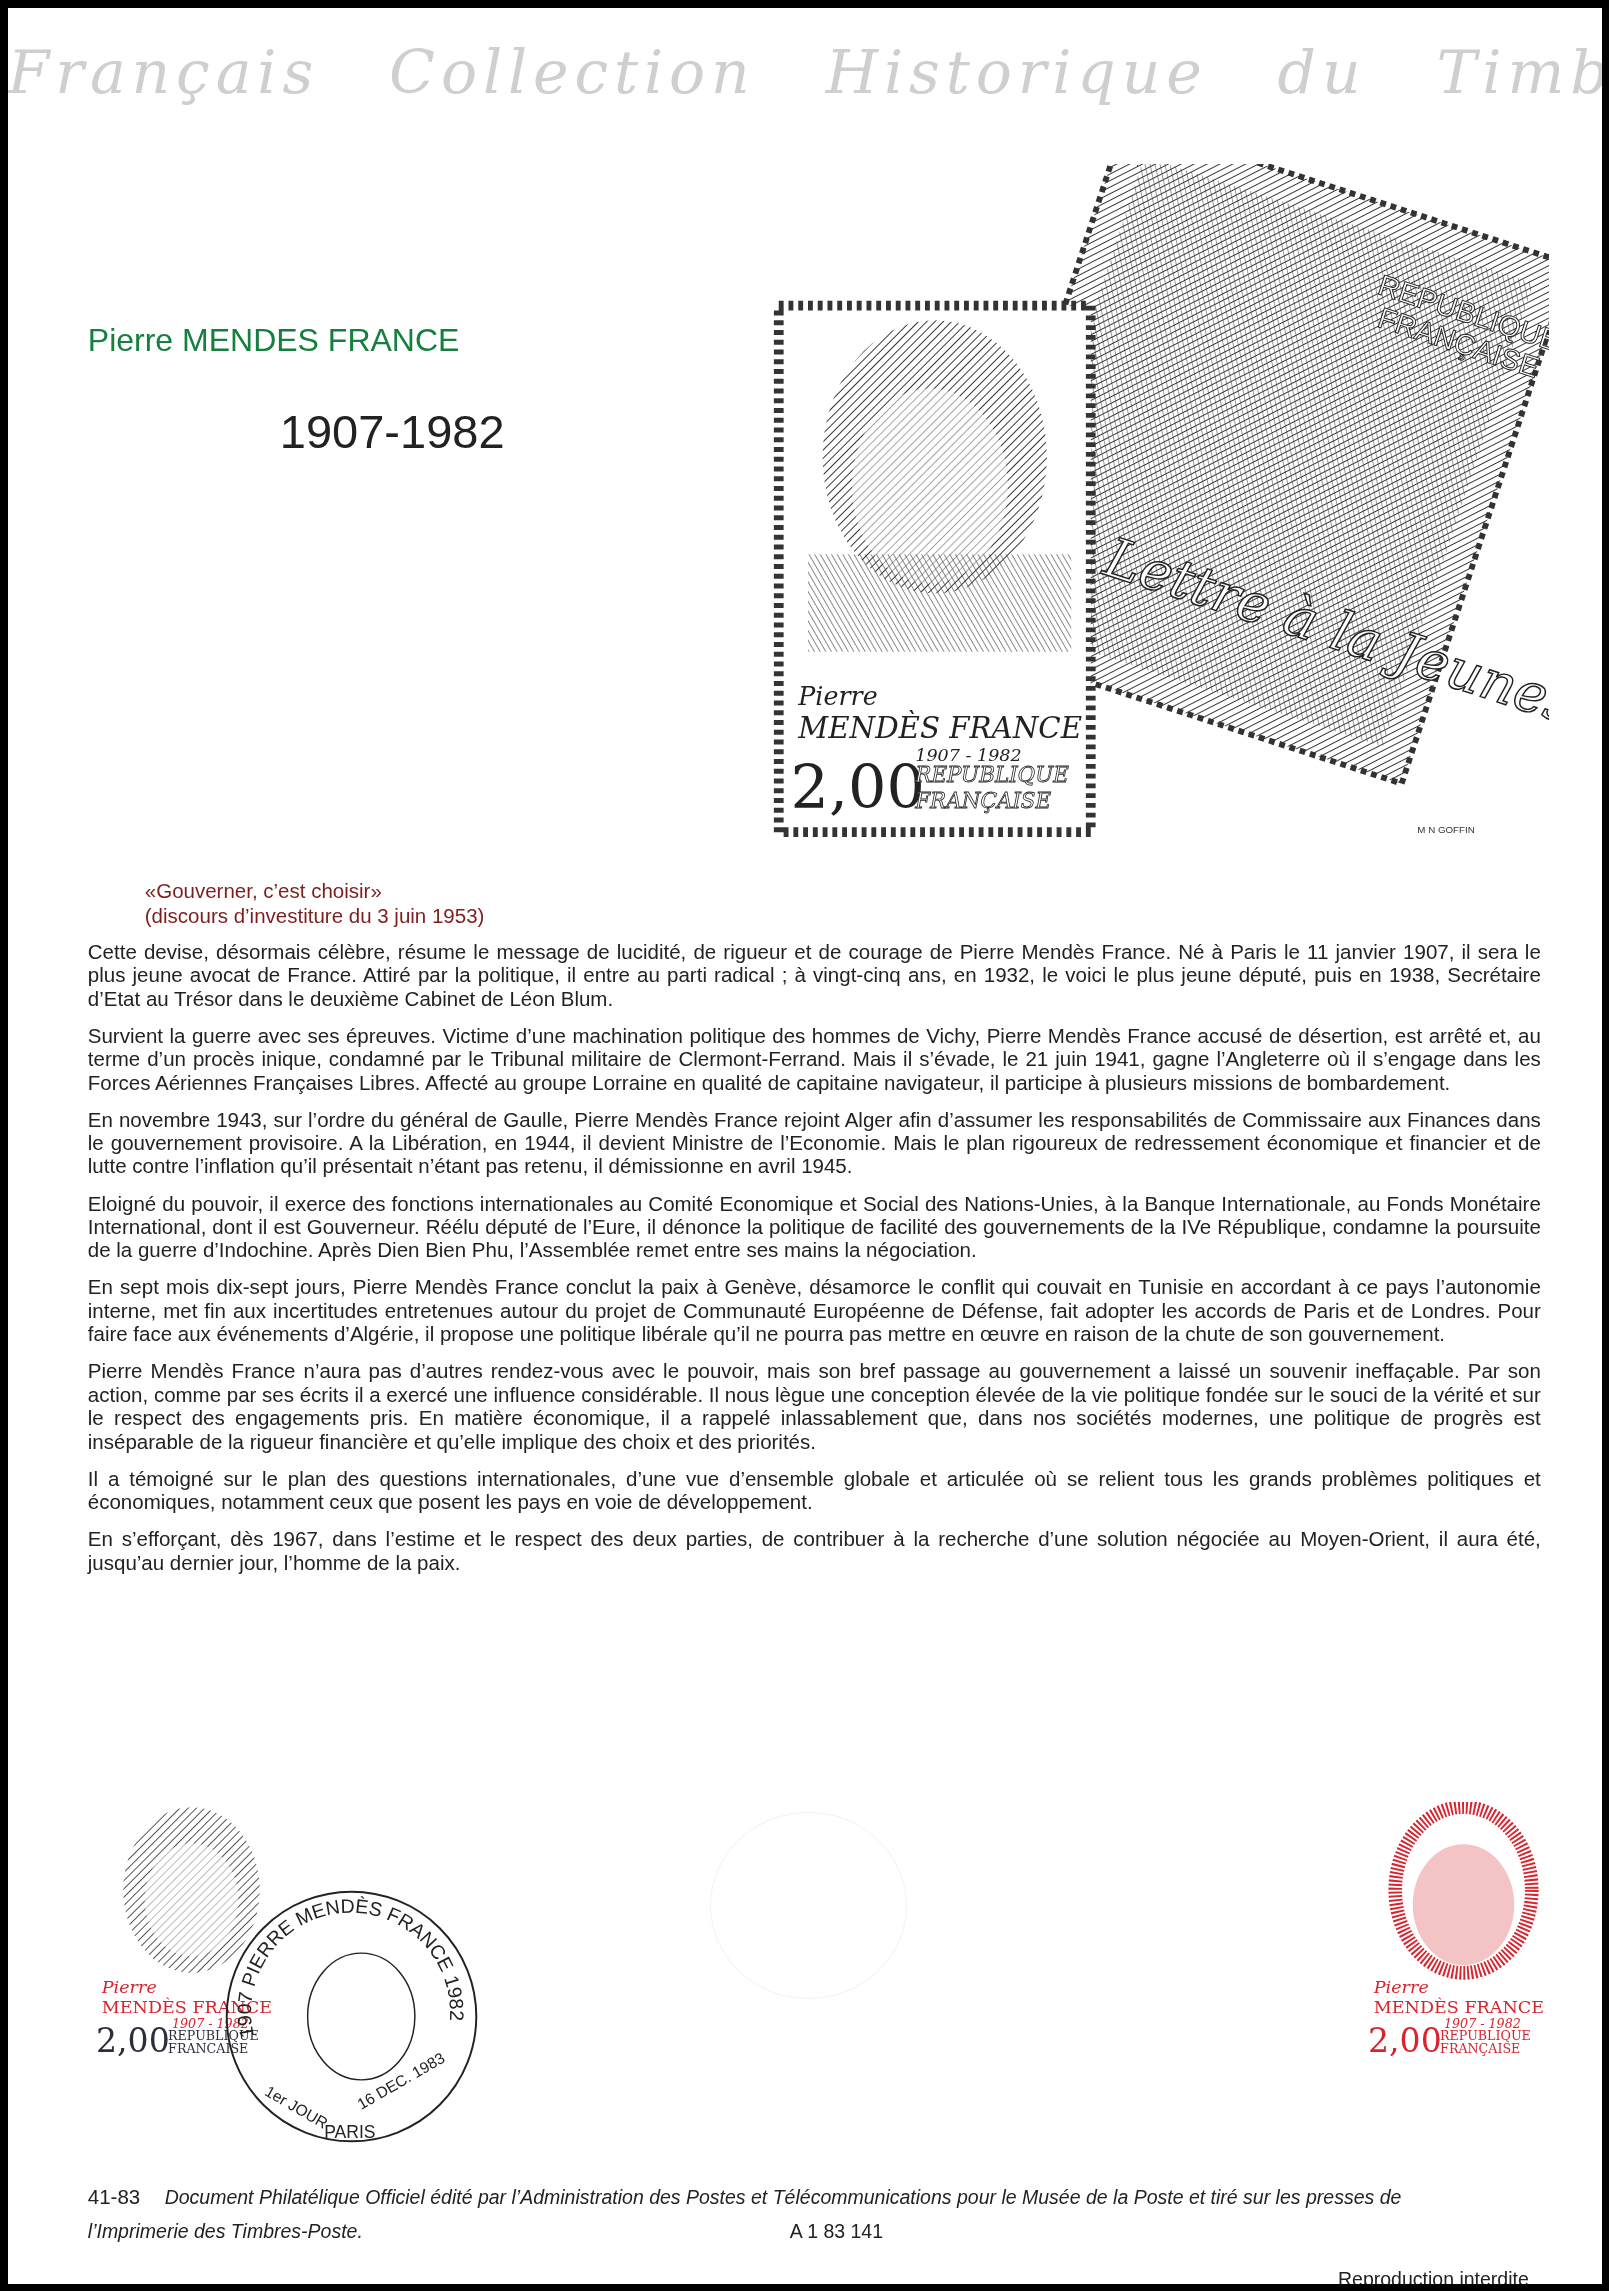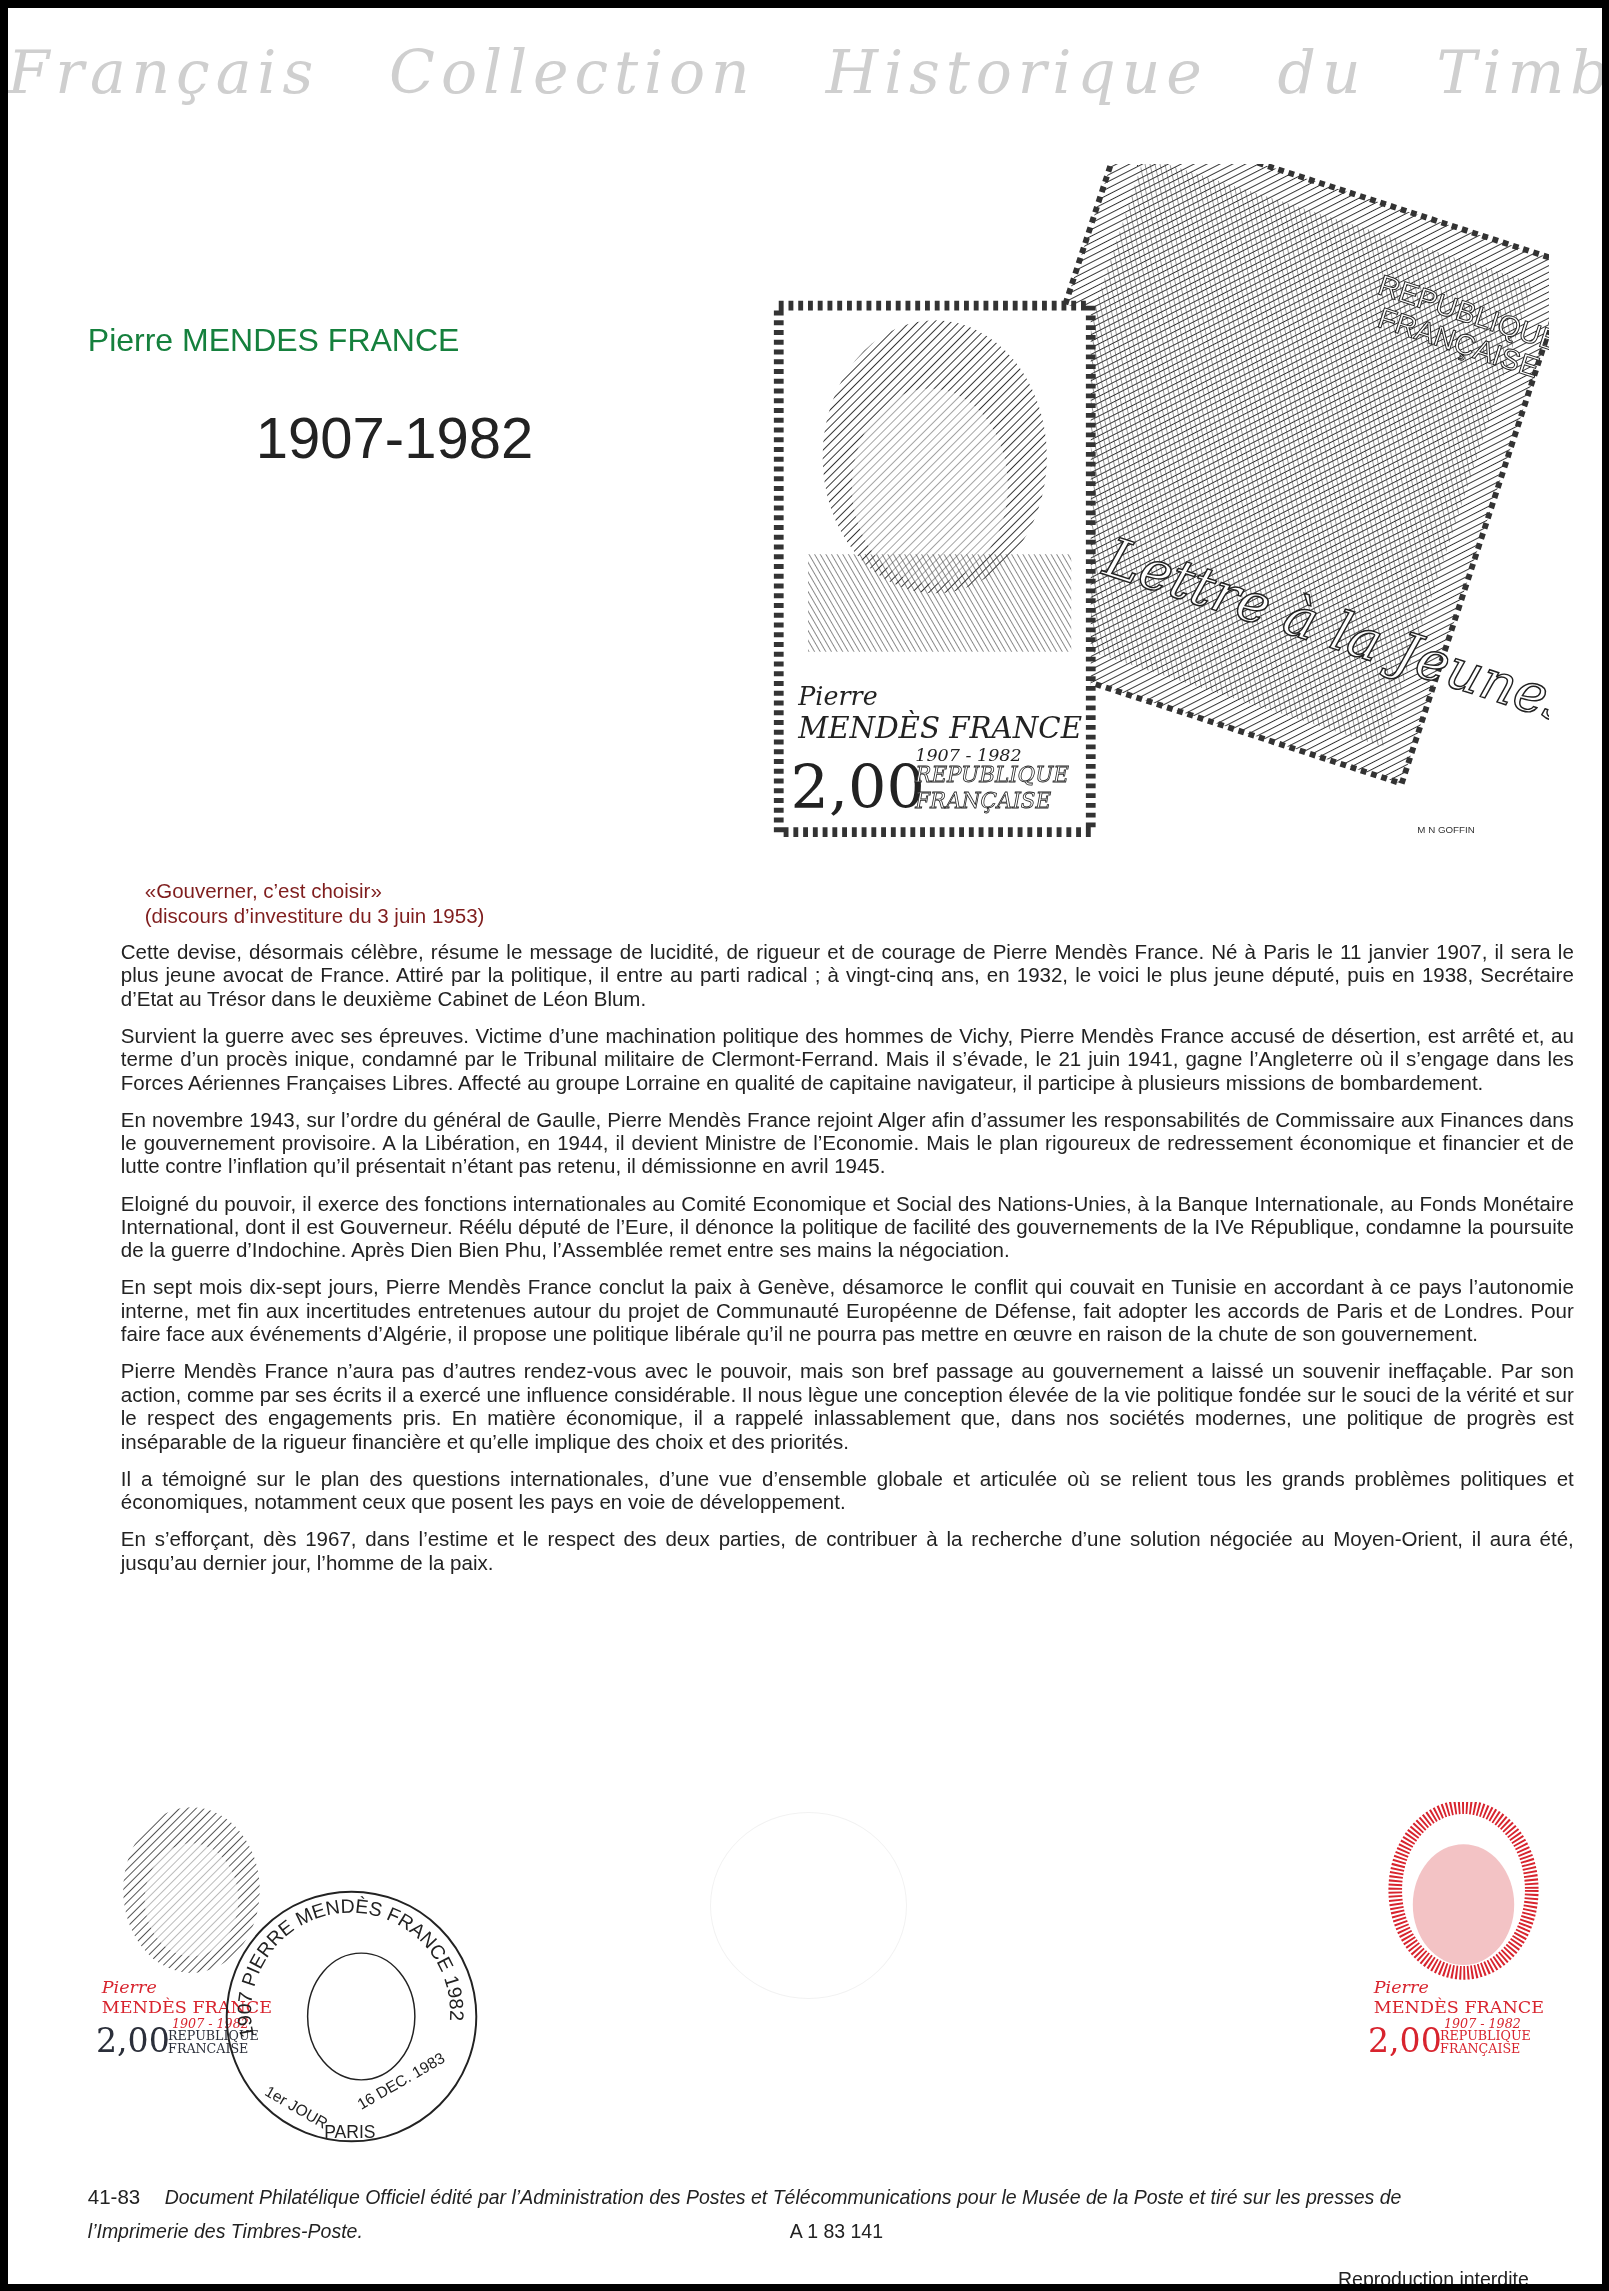--- a/index.html
+++ b/index.html
@@ -8,7 +8,7 @@
   .banner{position:absolute;top:29px;left:0;width:1594px;white-space:nowrap;font-family:"DejaVu Serif",serif;font-style:italic;font-size:60px;color:#cfcfcf;letter-spacing:5.9px;}
   .banner span{margin-right:45px;}
   .title{position:absolute;left:80px;top:314px;font-family:"Liberation Sans",sans-serif;font-size:32px;color:#15803d;}
-  .years{position:absolute;left:248px;top:396px;font-family:"Liberation Sans",sans-serif;font-size:58px;color:#222;}
+  .years{position:absolute;left:272px;top:396px;font-family:"Liberation Sans",sans-serif;font-size:47px;color:#222;}
   .bigstamp{position:absolute;left:761px;top:156px;width:780px;height:683px;}
   .quote{position:absolute;left:137px;top:870px;font-family:"Liberation Sans",sans-serif;font-size:20.5px;line-height:25px;color:#7f1d1d;}
   .body{position:absolute;left:80px;top:932px;width:1453px;font-family:"Liberation Sans",sans-serif;font-size:20.5px;line-height:23.4px;color:#222;text-align:justify;margin-left:33px;}

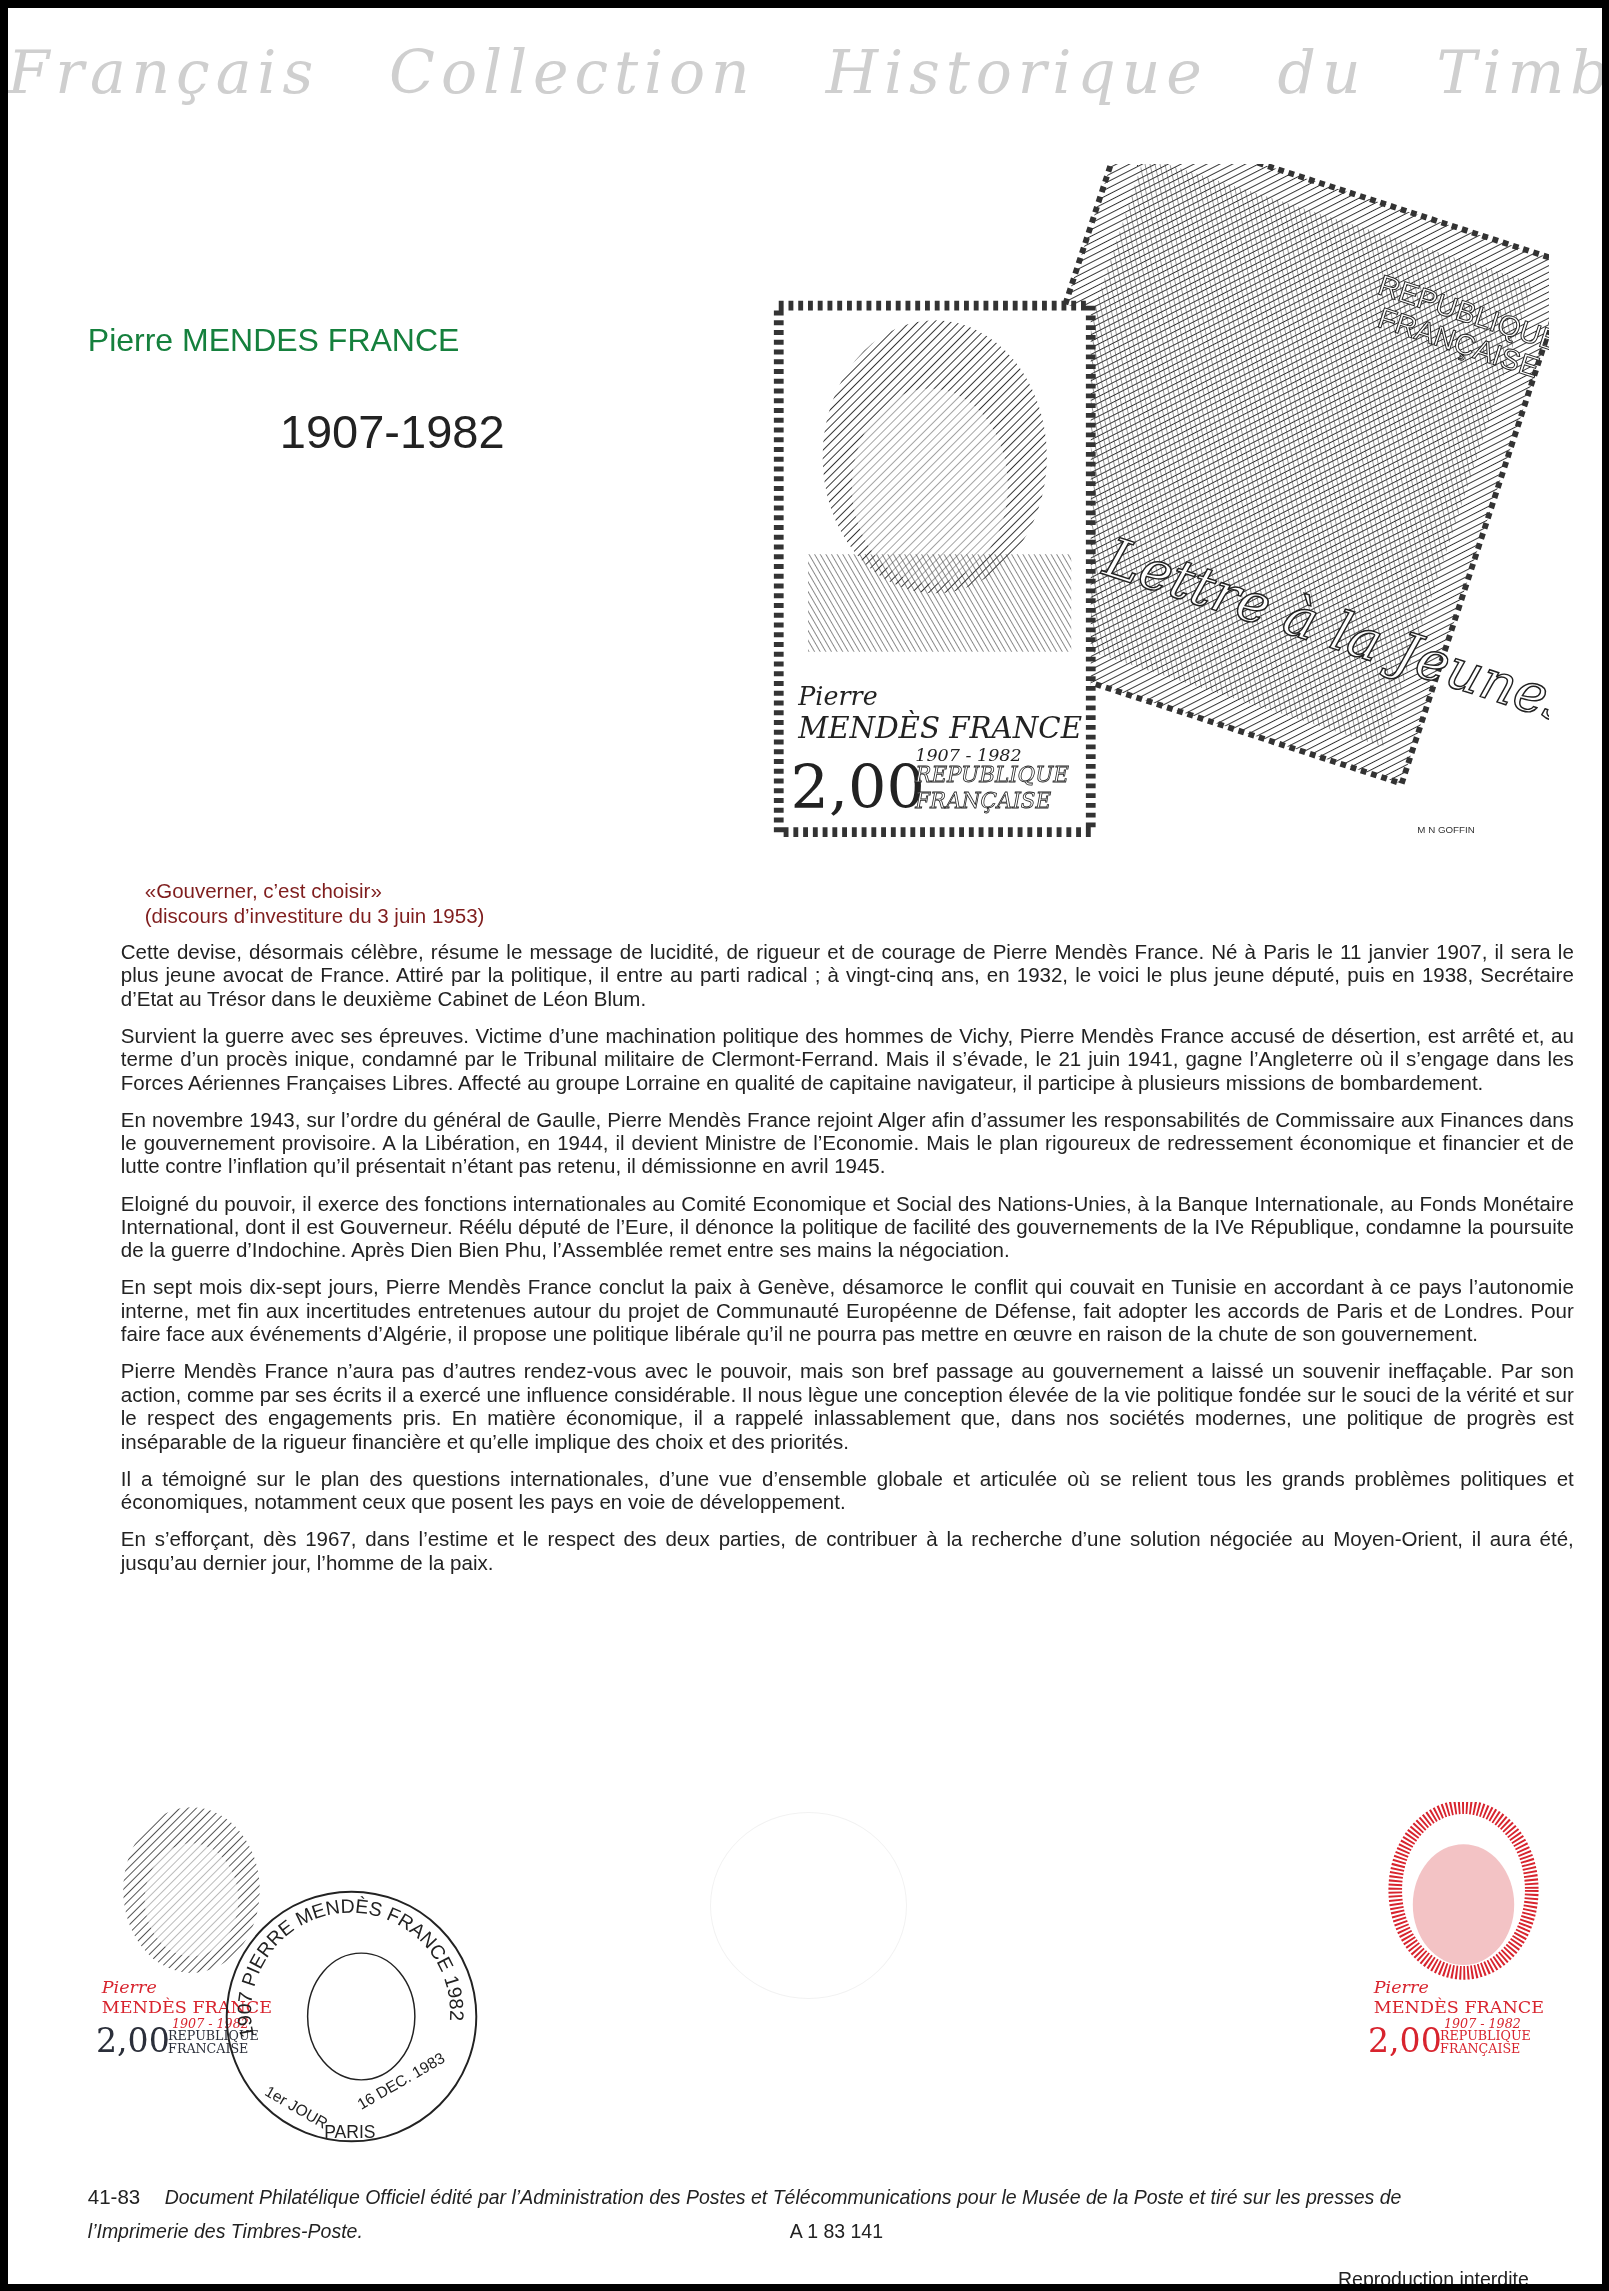--- a/index.html
+++ b/index.html
@@ -11,7 +11,7 @@
   .years{position:absolute;left:272px;top:396px;font-family:"Liberation Sans",sans-serif;font-size:47px;color:#222;}
   .bigstamp{position:absolute;left:761px;top:156px;width:780px;height:683px;}
   .quote{position:absolute;left:137px;top:870px;font-family:"Liberation Sans",sans-serif;font-size:20.5px;line-height:25px;color:#7f1d1d;}
-  .body{position:absolute;left:80px;top:932px;width:1453px;font-family:"Liberation Sans",sans-serif;font-size:20.5px;line-height:23.4px;color:#222;text-align:justify;margin-left:33px;}
+  .body{position:absolute;left:80px;top:932px;width:1453px;font-family:"Liberation Sans",sans-serif;font-size:20.5px;line-height:23.4px;color:#222;text-align:justify;}
   .body p{margin:0 0 13.7px 0;}
   .stamp-small{position:absolute;}
   .footer1{position:absolute;left:80px;top:2177px;width:1453px;font-family:"Liberation Sans",sans-serif;font-size:19.5px;color:#222;}

